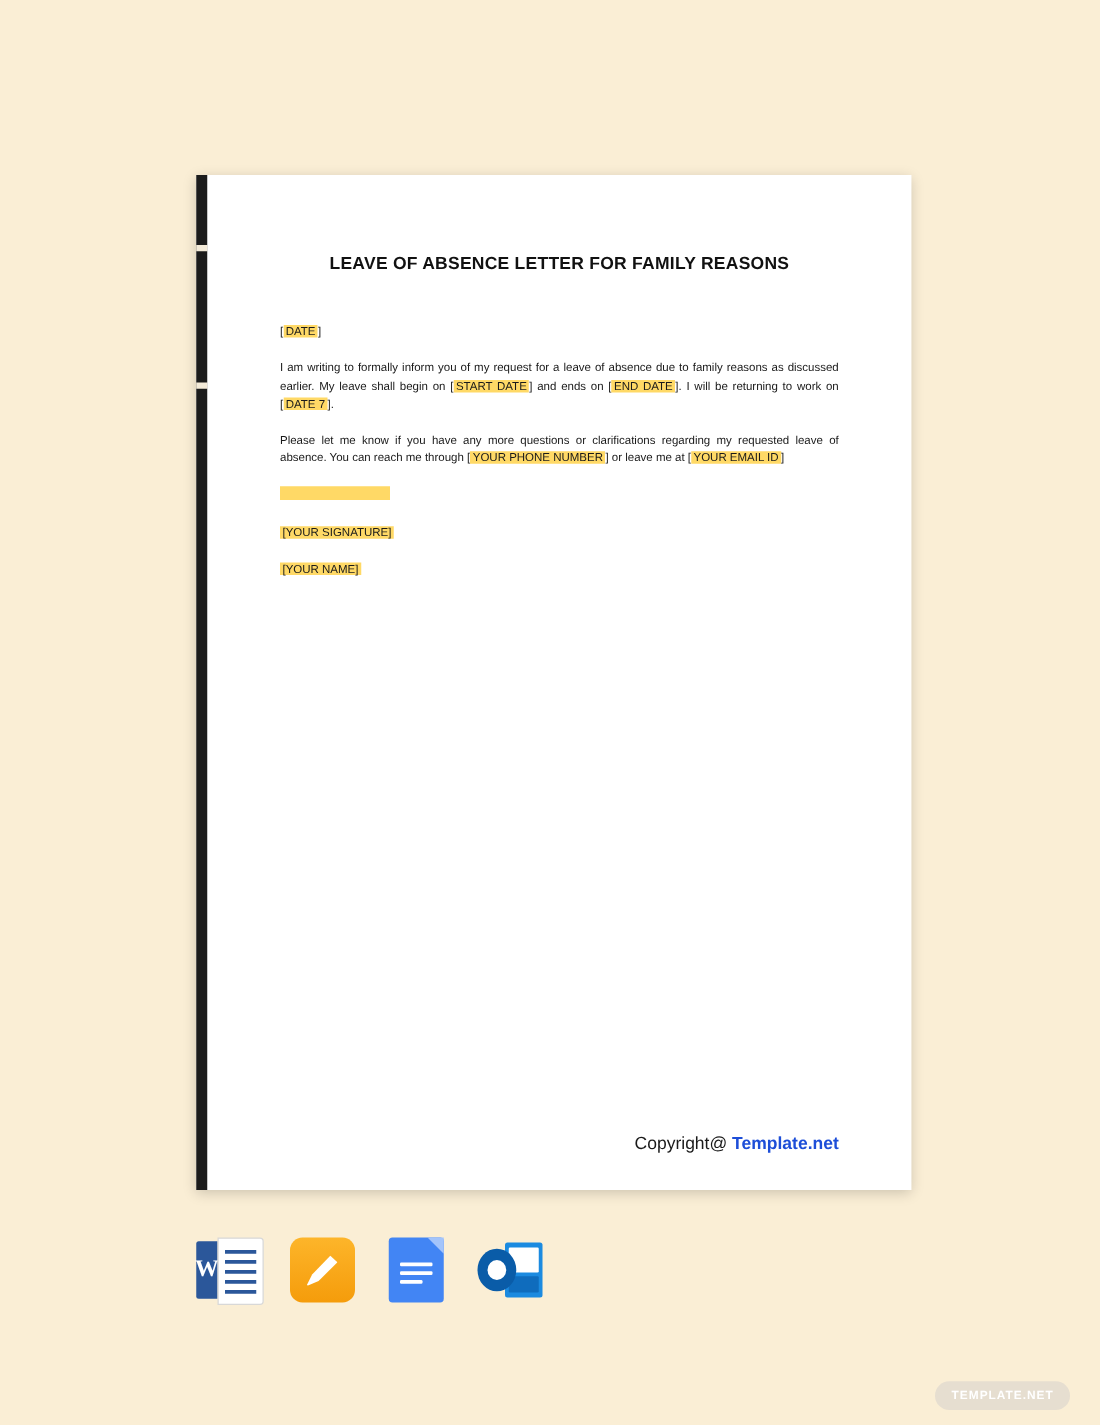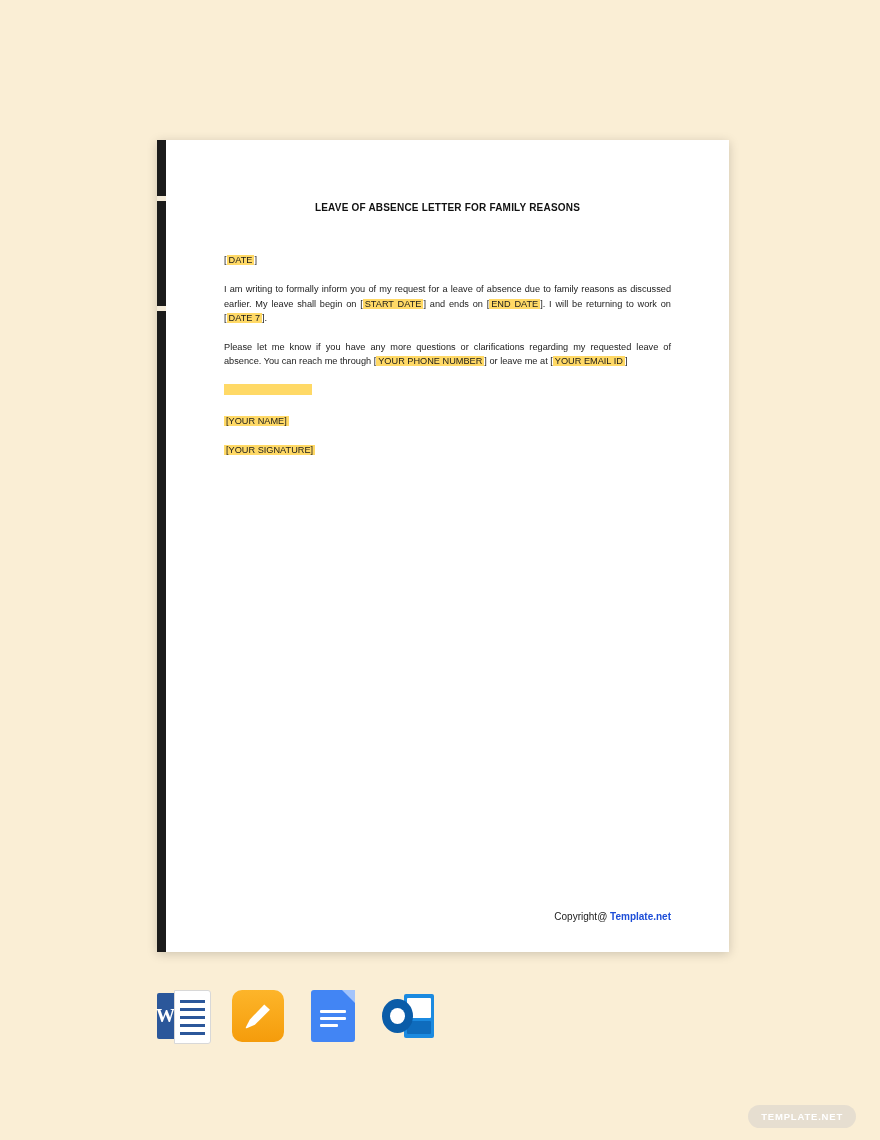--- a/index.html
+++ b/index.html
@@ -65,7 +65,7 @@
 
   .doc-title {
     text-align: center;
-    font-size: 10px;
+    font-size: 14px;
     font-weight: bold;
     color: #111111;
     letter-spacing: 0.2px;

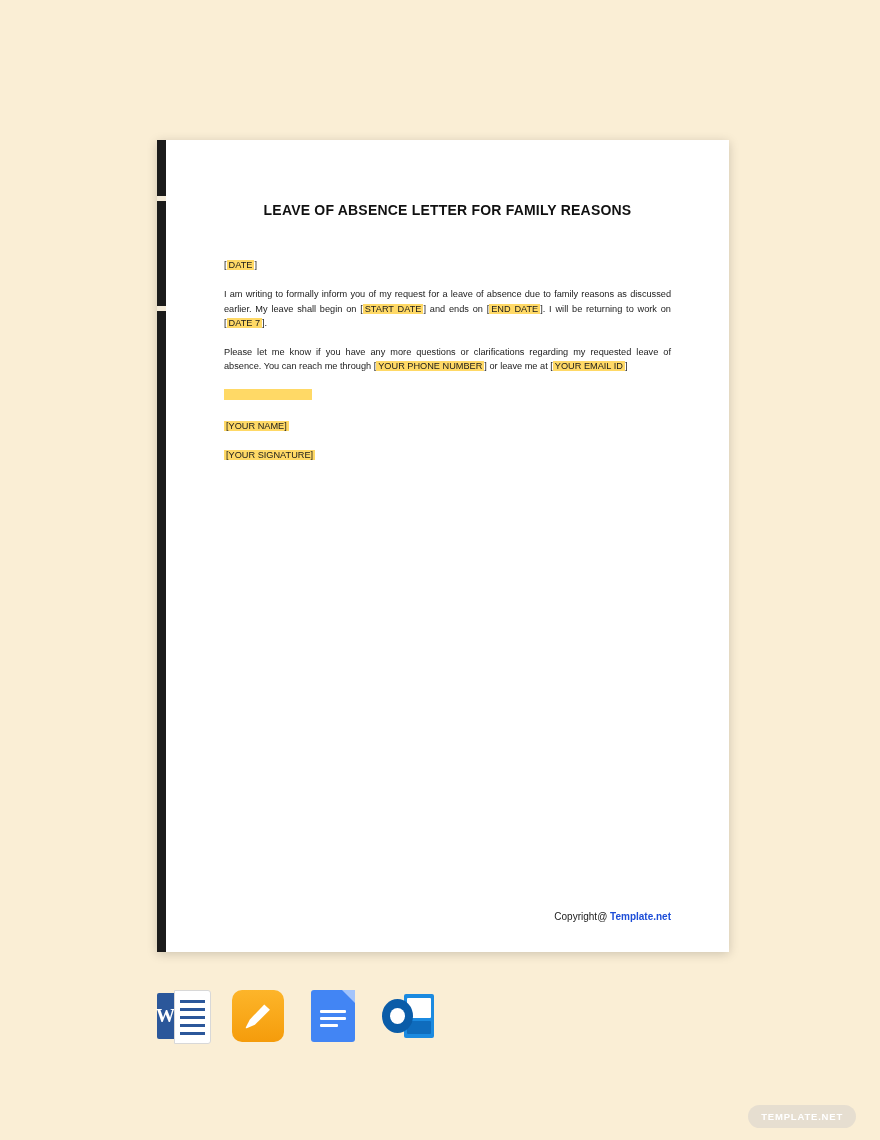--- a/index.html
+++ b/index.html
@@ -284,9 +284,9 @@
 
       <p class="body-text no-justify sig-block"><span class="hl-sig"></span></p>
 
+      <p class="body-text no-justify"><span class="hl">[YOUR SIGNATURE]</span></p>
+
       <p class="body-text no-justify yourname-line"><span class="hl">[YOUR NAME]</span></p>
-
-      <p class="body-text no-justify"><span class="hl">[YOUR SIGNATURE]</span></p>
 
     </div>
 

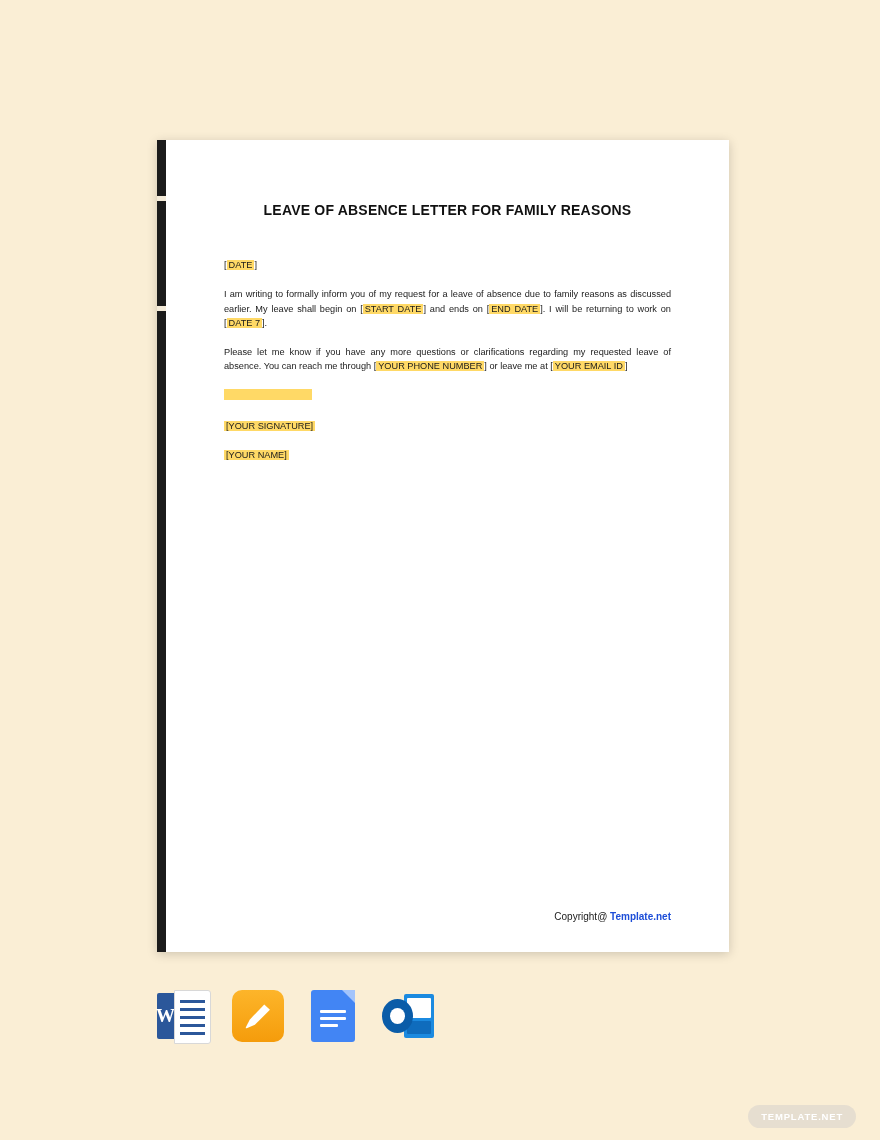--- a/index.html
+++ b/index.html
@@ -103,7 +103,7 @@
     position: absolute;
     right: 58px;
     bottom: 30px;
-    font-size: 10px;
+    font-size: 14px;
     color: #1a1a1a;
     white-space: nowrap;
   }

